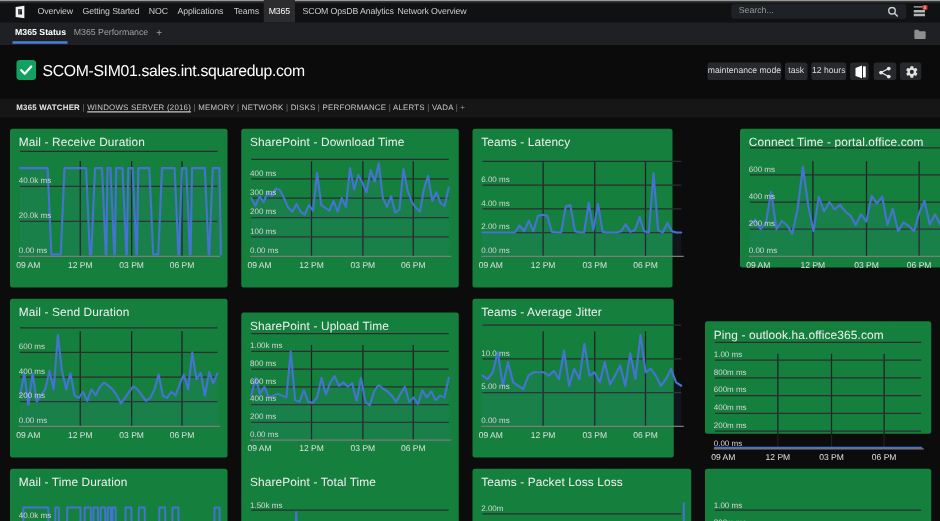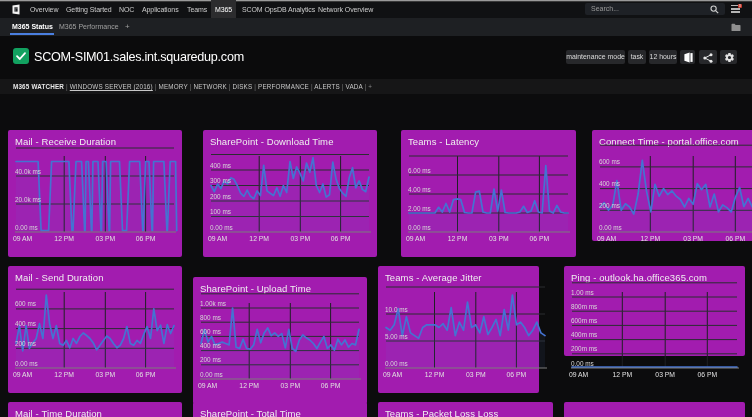--- a/index.html
+++ b/index.html
@@ -3,7 +3,7 @@
 * { margin:0; padding:0; box-sizing:border-box; }
 body { font-family:"Liberation Sans", sans-serif; background:#000; }
 #app { position:relative; width:752px; height:417px; background:#0c0c0d; overflow:hidden; }
-.tile { position:absolute; background:#a21caf; border-radius:2px;margin-top:27px; }
+.tile { position:absolute; background:#15803d; border-radius:2px; }
 .tt { position:absolute; left:7px; top:6px; font-size:9.5px; color:#f0f0f0; letter-spacing:0.1px; white-space:nowrap; }
 .nav { position:absolute; top:0; left:0; width:752px; height:18px; background:#101113; }
 .navitem { position:absolute; top:0; height:18px; line-height:19px; font-size:7px; color:#cccccc; letter-spacing:-0.1px; white-space:nowrap; }

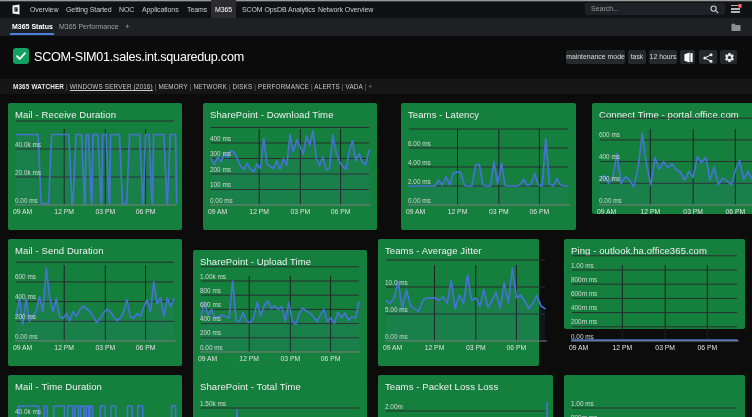--- a/index.html
+++ b/index.html
@@ -103,7 +103,7 @@
         <text x="137.6" y="111" font-size="6.8" fill="#e0e0e0" text-anchor="middle" font-family="Liberation Sans, sans-serif">06 PM</text>
       </svg>
     </div>
-    <div class="tile" style="left:203px;top:103px;width:174px;height:127px">
+    <div class="tile" style="left:193px;top:103px;width:174px;height:127px">
       <div class="tt">SharePoint - Download Time</div>
       <svg width="174" height="127" style="position:absolute;left:0;top:0">
         <line x1="56.2" y1="26" x2="56.2" y2="102" stroke="#1f2024" stroke-width="1"></line>

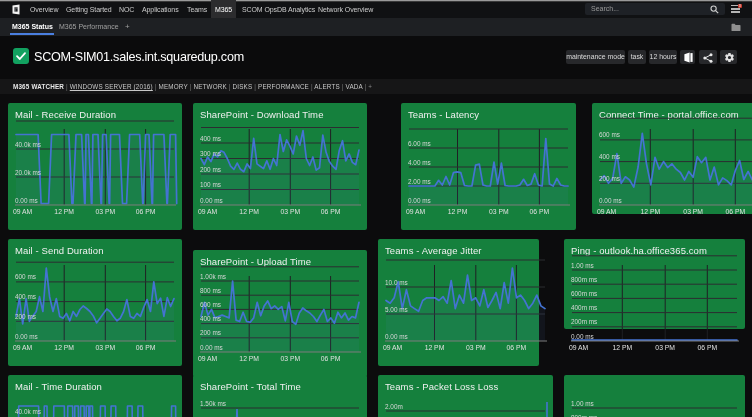--- a/index.html
+++ b/index.html
@@ -128,7 +128,7 @@
         <text x="137.6" y="111" font-size="6.8" fill="#e0e0e0" text-anchor="middle" font-family="Liberation Sans, sans-serif">06 PM</text>
       </svg>
     </div>
-    <div class="tile" style="left:401px;top:103px;width:175px;height:127px">
+    <div class="tile" style="left:378px;top:103px;width:160px;height:127px">
       <div class="tt">Teams - Latency</div>
       <svg width="175" height="127" style="position:absolute;left:0;top:0">
         <line x1="56.5" y1="26" x2="56.5" y2="102" stroke="#1f2024" stroke-width="1"></line>

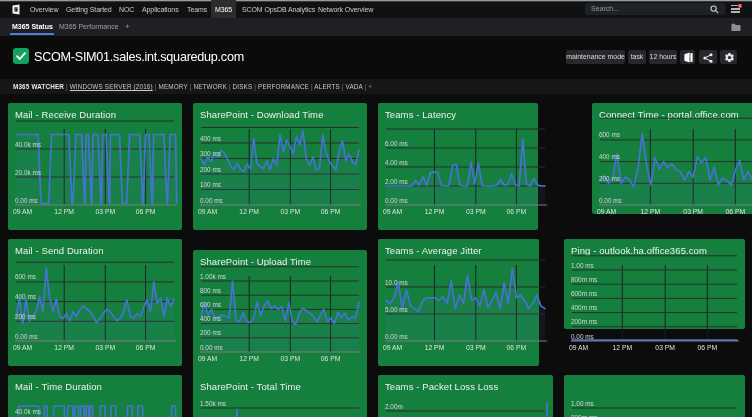--- a/index.html
+++ b/index.html
@@ -245,7 +245,7 @@
         <text x="138.4" y="111" font-size="6.8" fill="#e0e0e0" text-anchor="middle" font-family="Liberation Sans, sans-serif">06 PM</text>
       </svg>
     </div>
-    <div class="tile" style="left:564px;top:239px;width:181px;height:90px">
+    <div class="tile" style="left:564px;top:257px;width:181px;height:90px">
       <div class="tt">Ping - outlook.ha.office365.com</div>
       <svg width="181" height="127" style="position:absolute;left:0;top:0">
         <line x1="58.3" y1="26" x2="58.3" y2="102" stroke="#1f2024" stroke-width="1"></line>

